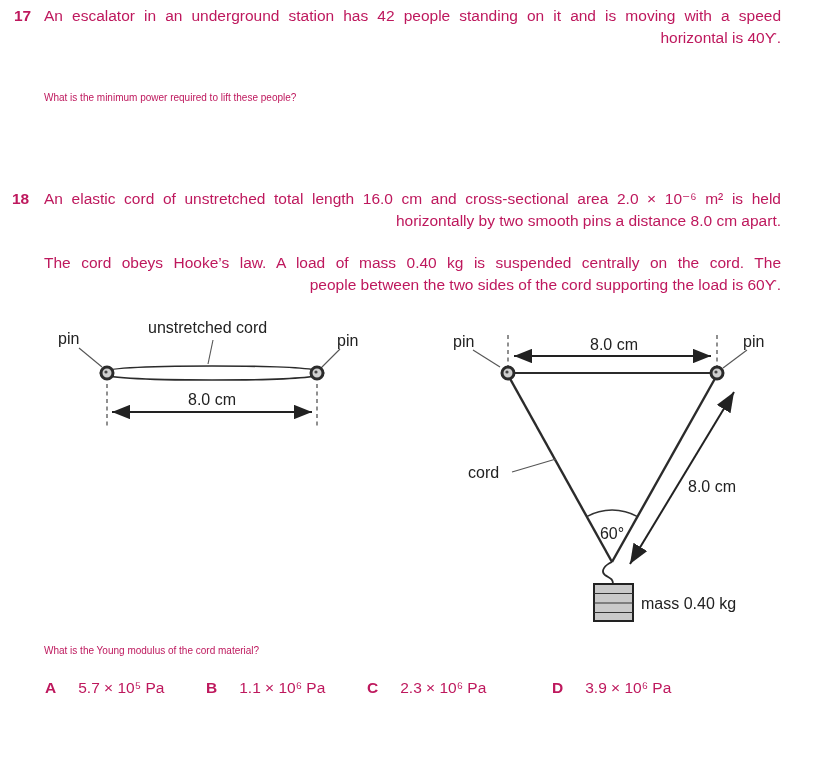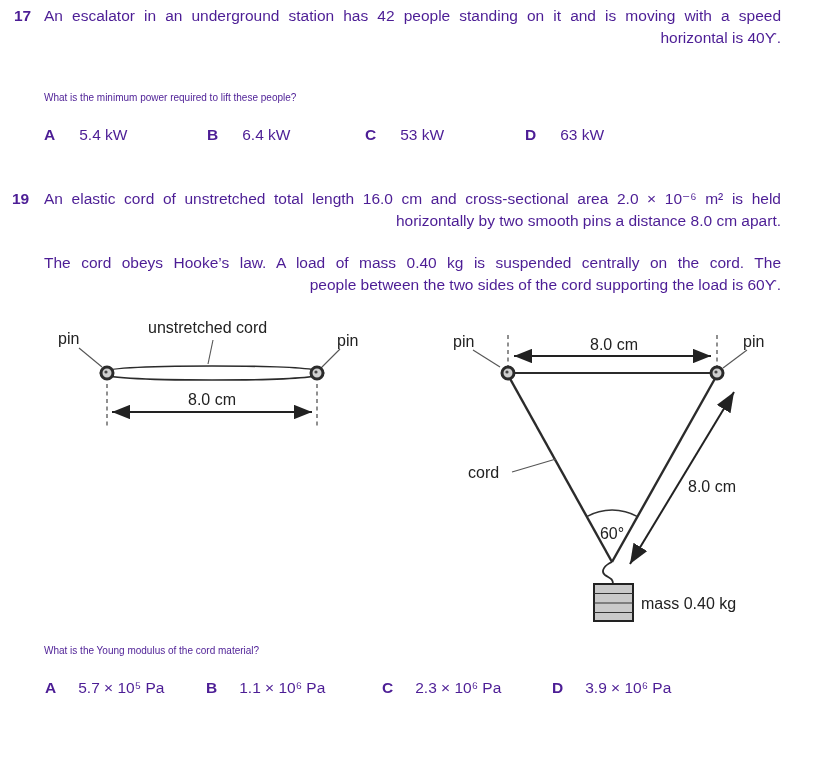--- a/index.html
+++ b/index.html
@@ -5,7 +5,7 @@
   html,body{margin:0;padding:0;background:#ffffff;}
   .page{
     position:relative;width:824px;height:781px;background:#ffffff;overflow:hidden;
-    font-family:"Liberation Sans","DejaVu Sans",sans-serif;color:#4c1d95;
+    font-family:"Liberation Sans","DejaVu Sans",sans-serif;color:#be185d;
   }
   .abs{position:absolute;}
   .qnum{font-weight:bold;font-size:15.5px;line-height:22.3px;}

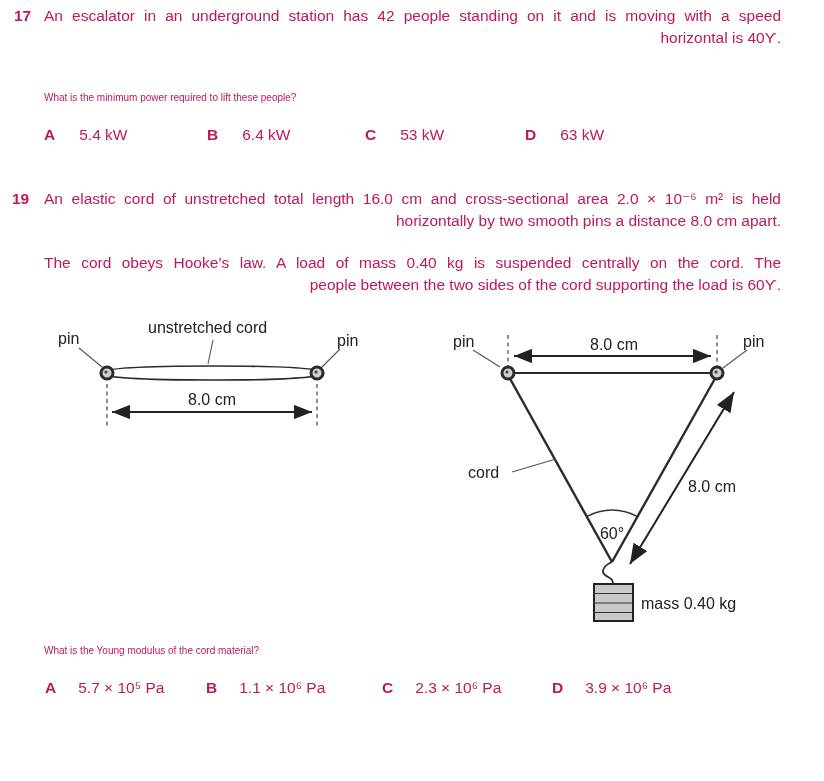--- a/index.html
+++ b/index.html
@@ -32,12 +32,6 @@
   </div>
   <div class="abs qtext" style="left:44px;top:87px;">What is the minimum power required to lift these people?</div>
 
-  <div class="optrow row17" style="top:125px;">
-    <div class="opt" style="left:44px;"><span class="ol">A</span><span class="ov">5.4 kW</span></div>
-    <div class="opt" style="left:207px;"><span class="ol">B</span><span class="ov">6.4 kW</span></div>
-    <div class="opt" style="left:365px;"><span class="ol">C</span><span class="ov">53 kW</span></div>
-    <div class="opt" style="left:525px;"><span class="ol">D</span><span class="ov">63 kW</span></div>
-  </div>
 
   <div class="abs qnum" style="left:12px;top:188px;">19</div>
   <div class="abs para" style="left:44px;top:188px;">

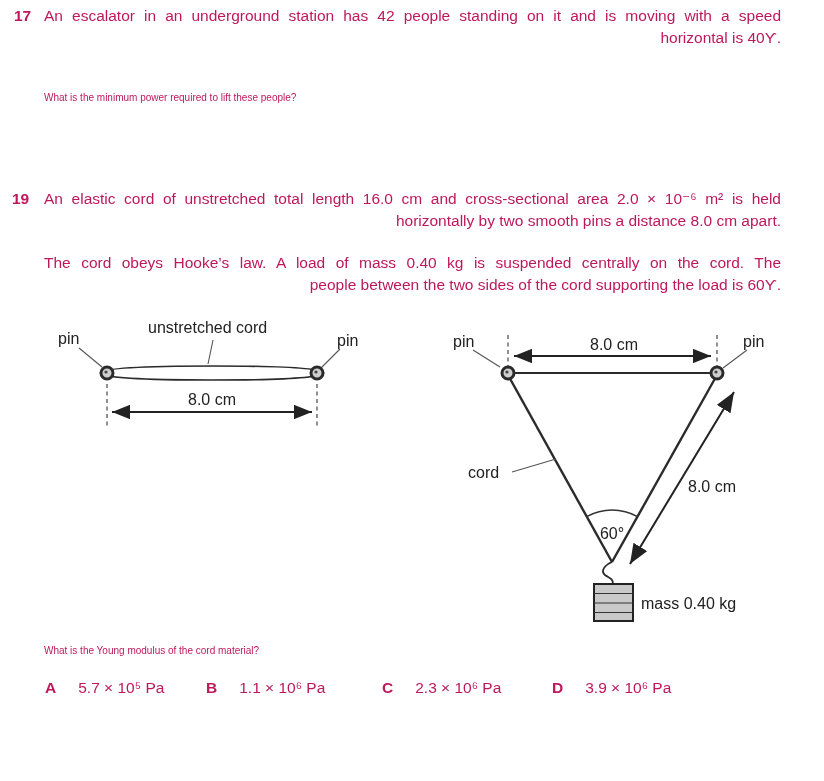--- a/index.html
+++ b/index.html
@@ -33,7 +33,7 @@
   <div class="abs qtext" style="left:44px;top:87px;">What is the minimum power required to lift these people?</div>
 
 
-  <div class="abs qnum" style="left:12px;top:188px;">19</div>
+  <div class="abs qnum" style="left:12px;top:188px;">18</div>
   <div class="abs para" style="left:44px;top:188px;">
     <div class="pline">An elastic cord of unstretched total length 16.0 cm and cross-sectional area 2.0 × 10⁻⁶ m² is held</div>
     <div class="pline-last">horizontally by two smooth pins a distance 8.0 cm apart.</div>

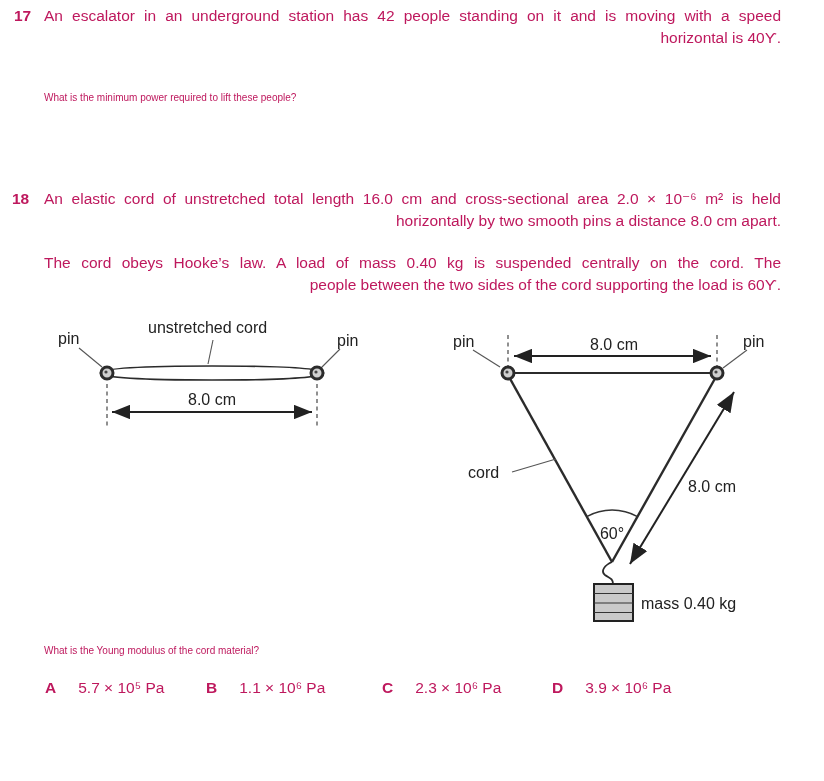--- a/index.html
+++ b/index.html
@@ -120,7 +120,7 @@
   <div class="optrow row18" style="top:678px;text-decoration:underline;">
     <div class="opt" style="left:45px;"><span class="ol">A</span><span class="ov">5.7 × 10⁵ Pa</span></div>
     <div class="opt" style="left:206px;"><span class="ol">B</span><span class="ov">1.1 × 10⁶ Pa</span></div>
-    <div class="opt" style="left:382px;"><span class="ol">C</span><span class="ov">2.3 × 10⁶ Pa</span></div>
+    <div class="opt" style="left:367px;"><span class="ol">C</span><span class="ov">2.3 × 10⁶ Pa</span></div>
     <div class="opt" style="left:552px;"><span class="ol">D</span><span class="ov">3.9 × 10⁶ Pa</span></div>
   </div>
 

